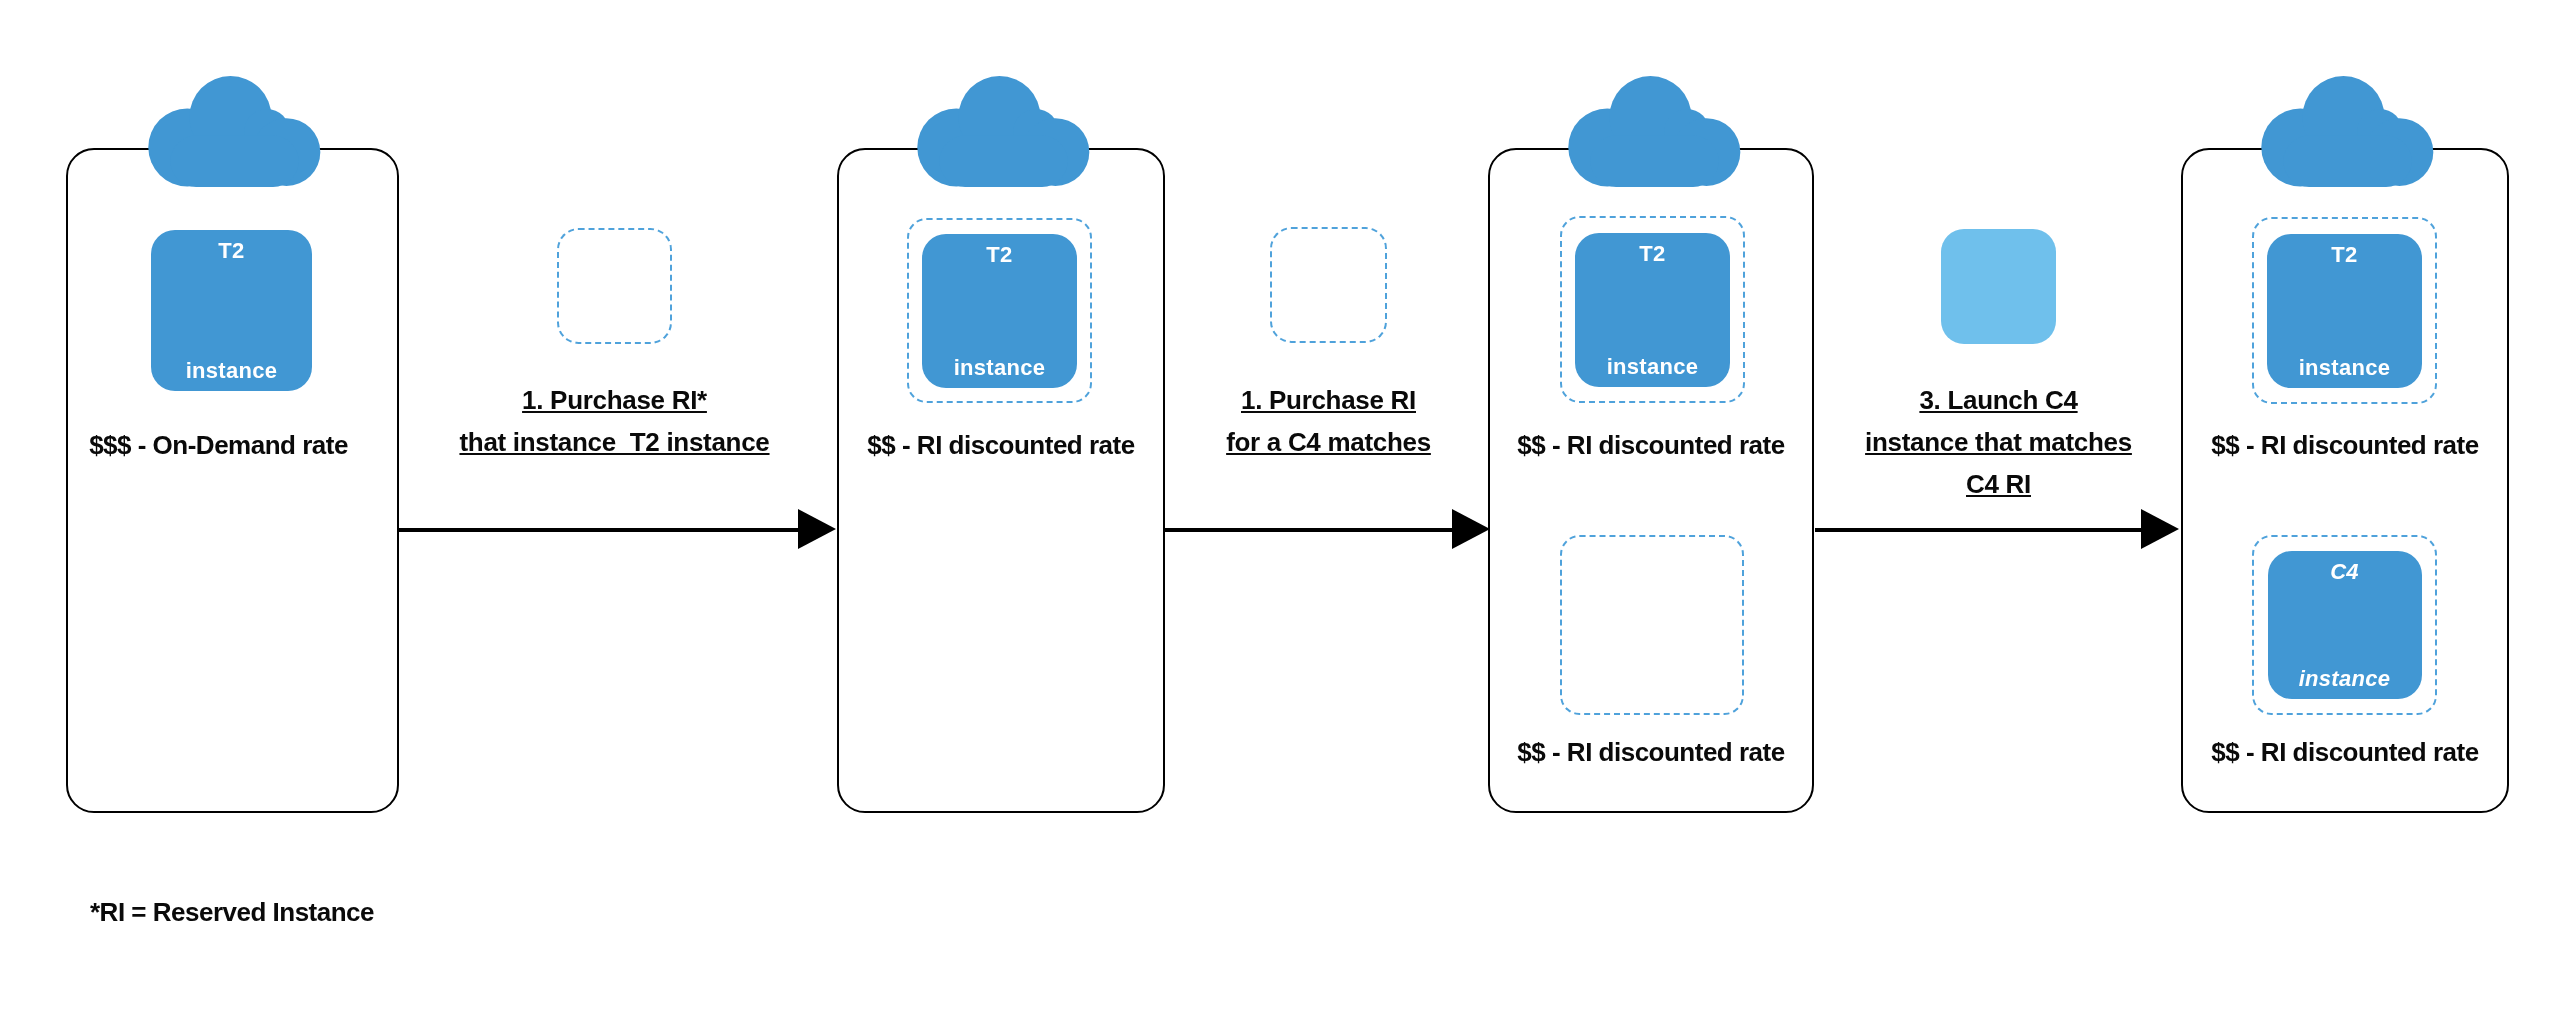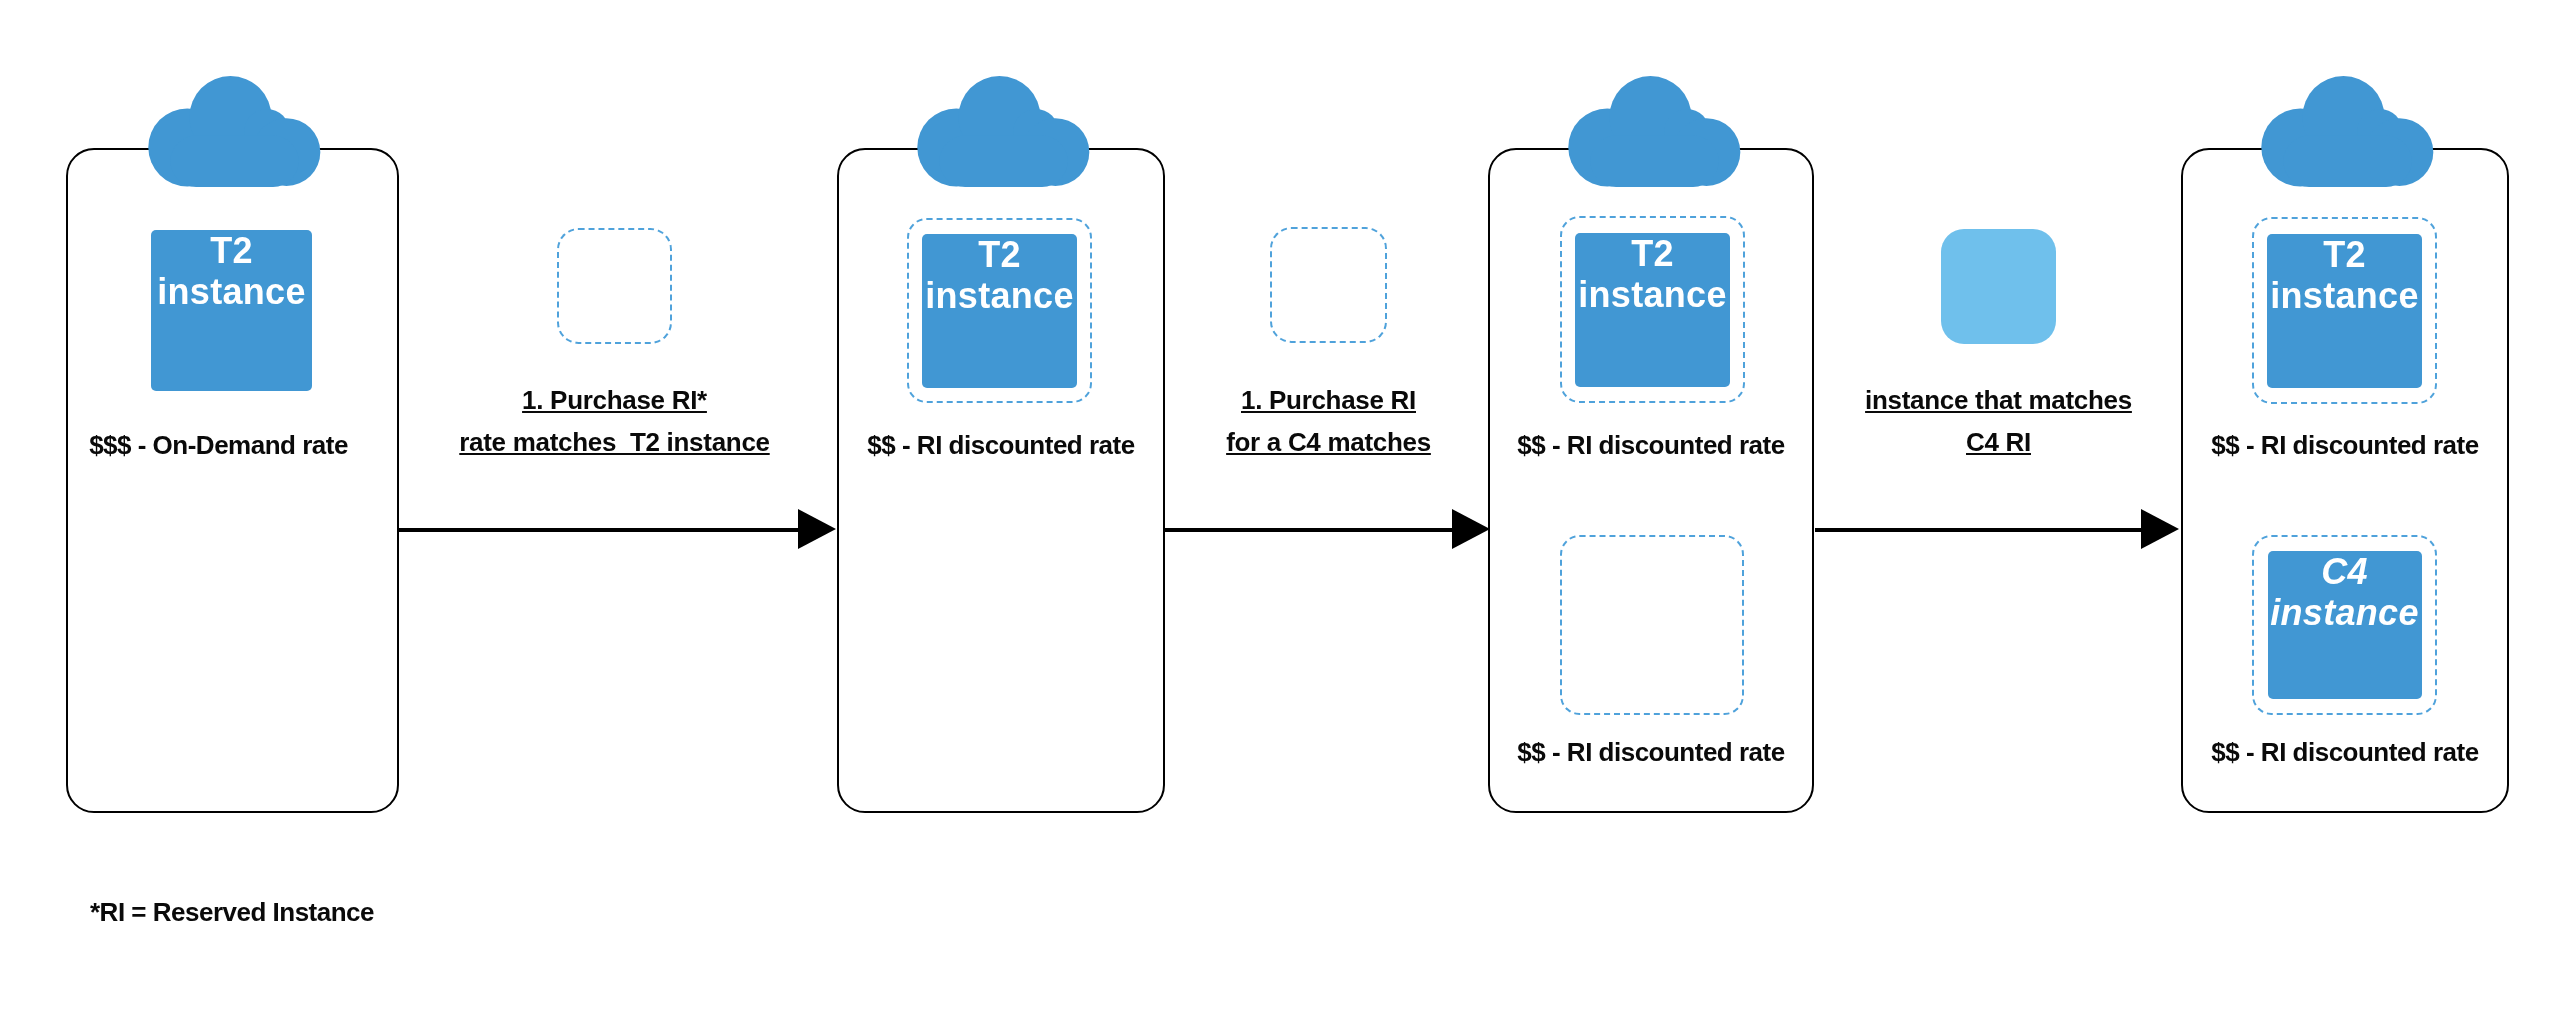--- a/index.html
+++ b/index.html
@@ -38,12 +38,12 @@
     display: flex;
     flex-direction: column;
     align-items: center;
-    justify-content: flex-start;
+    justify-content: space-between;
     background: var(--blue);
     color: #ffffff;
-    border-radius: 5px;
-    font-weight: 700;
-    font-size: 36px;
+    border-radius: 24px;
+    font-weight: 700;
+    font-size: 22px;
     line-height: 41px;
     text-align: center;
     letter-spacing: 0.3px;

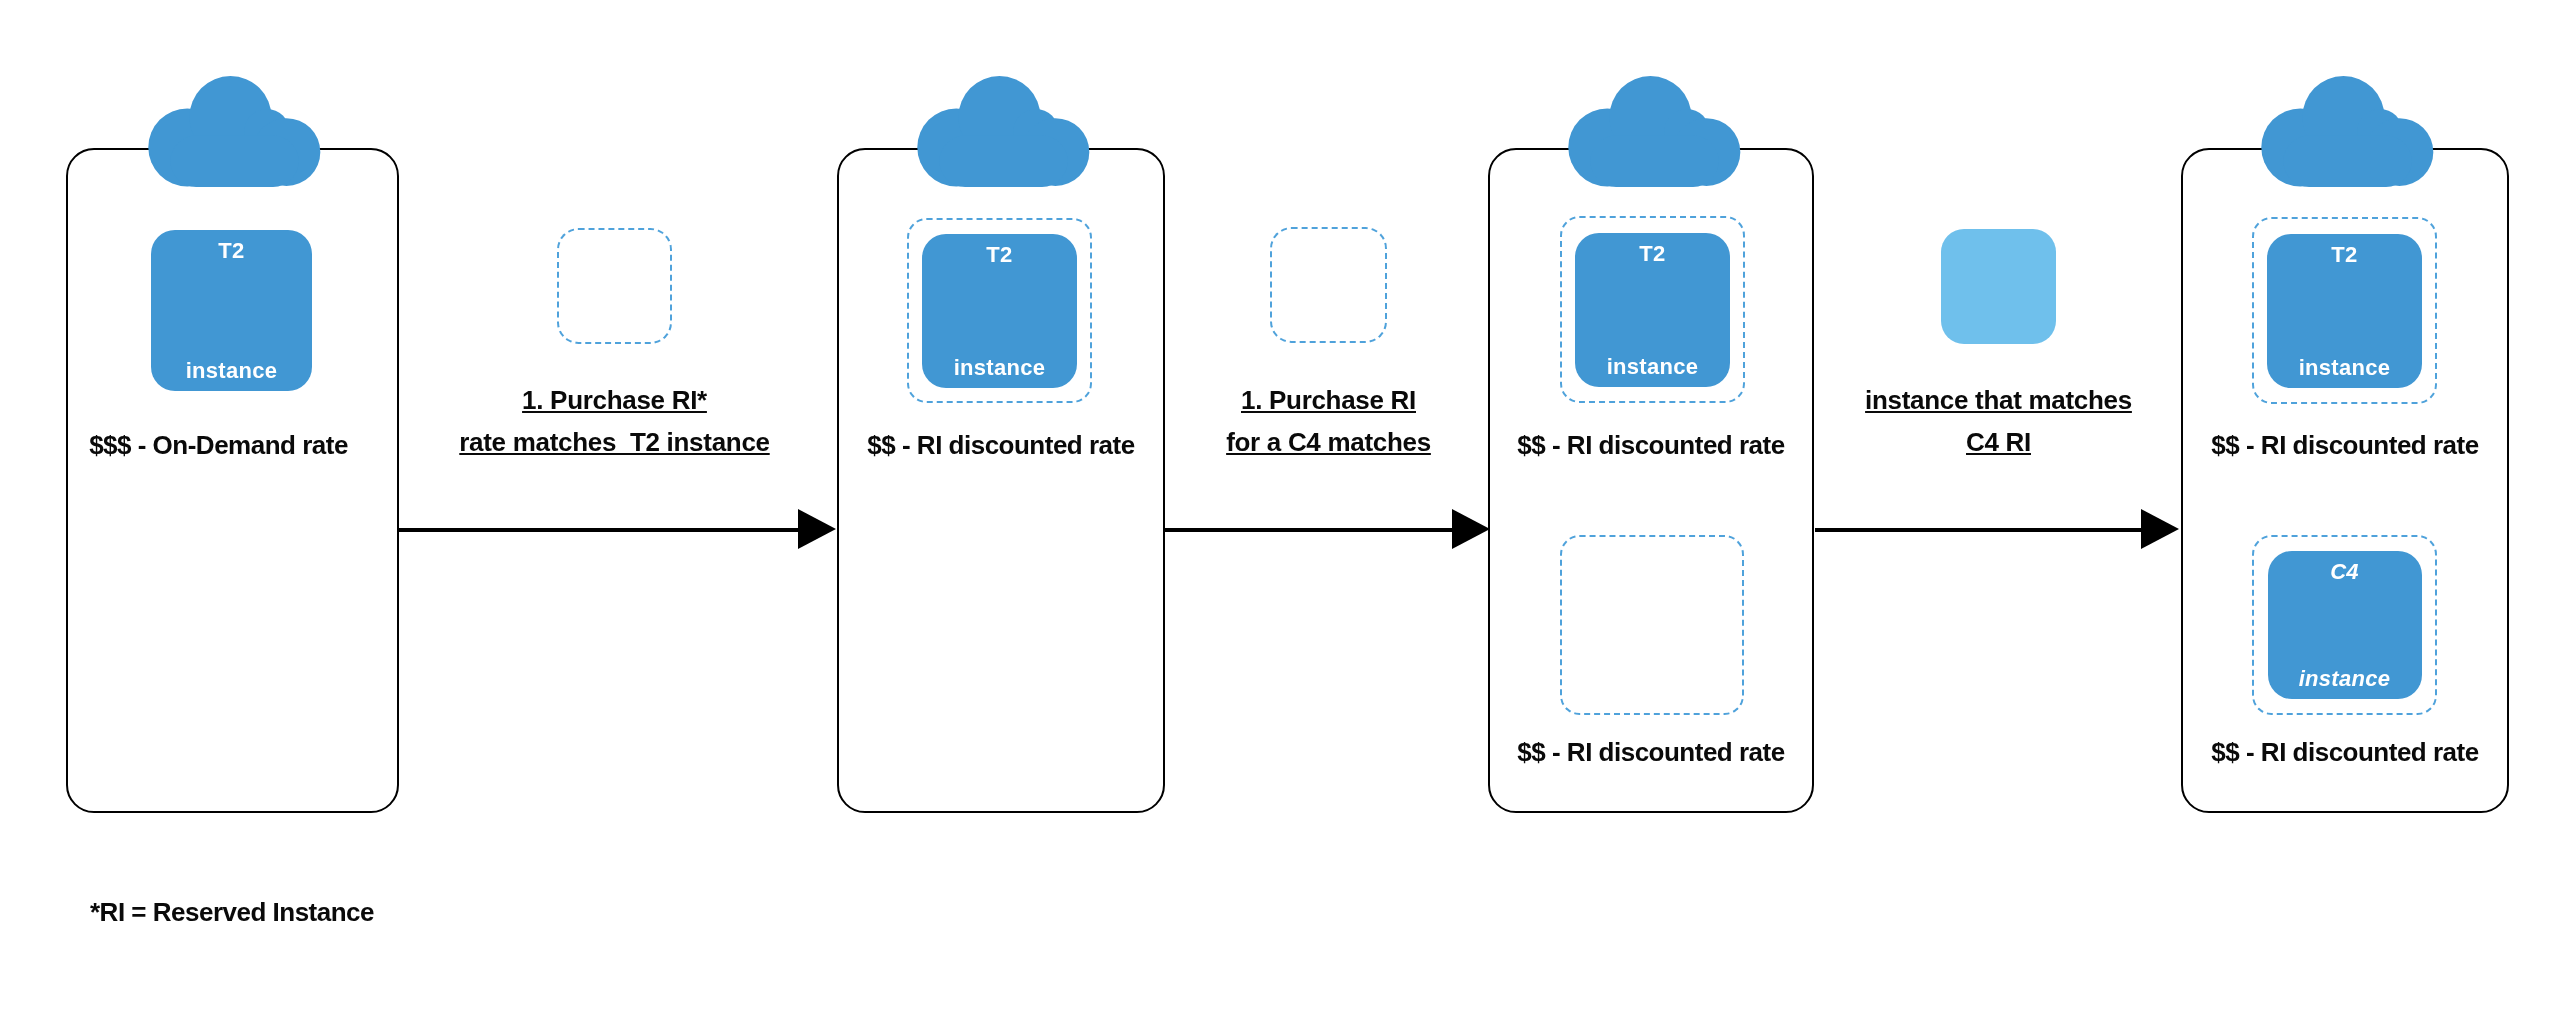--- a/index.html
+++ b/index.html
@@ -190,6 +190,7 @@
 
   <div class="step-box-solid" style="left:1941px; top:229px; width:115px; height:115px;"></div>
   <div class="step-label" style="left:1741px; top:379px;">
+    <div class="step-line">3. Launch C4</div>
     <div class="step-line">instance that matches</div>
     <div class="step-line">C4 RI</div>
   </div>

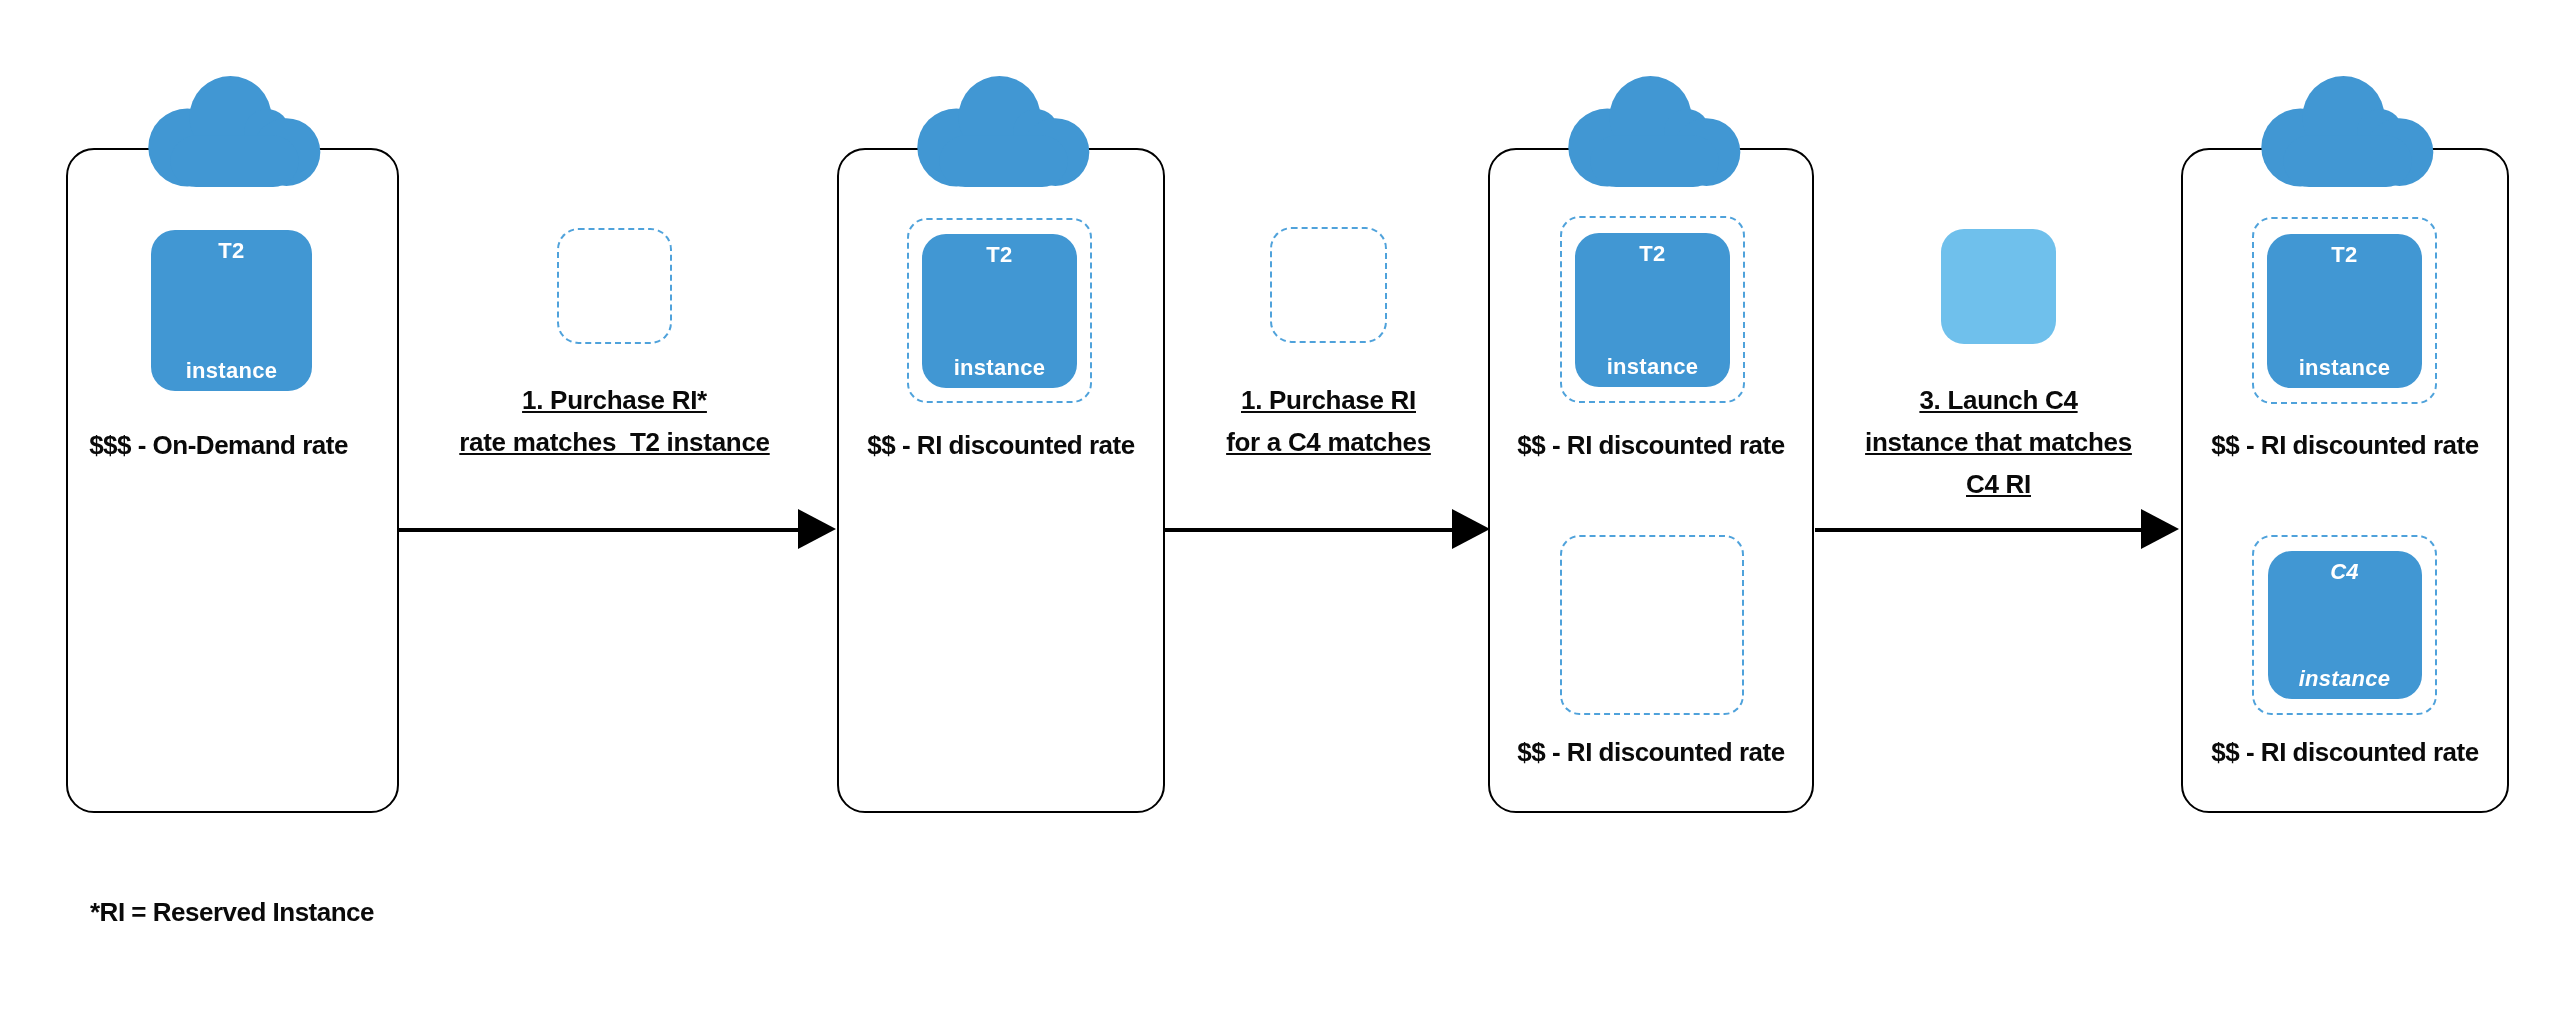--- a/index.html
+++ b/index.html
@@ -137,7 +137,7 @@
   <div class="step-box-dashed" style="left:557px; top:228px; width:115px; height:116px;"></div>
   <div class="step-label" style="left:357px; top:379px;">
     <div class="step-line">1. Purchase RI*</div>
-    <div class="step-line">rate matches  T2 instance</div>
+    <div class="step-line">that instance  T2 instance</div>
   </div>
   <div class="arrow-line" style="left:399px; top:528px; width:400px;"></div>
   <div class="arrow-head" style="left:798px; top:509px;"></div>

